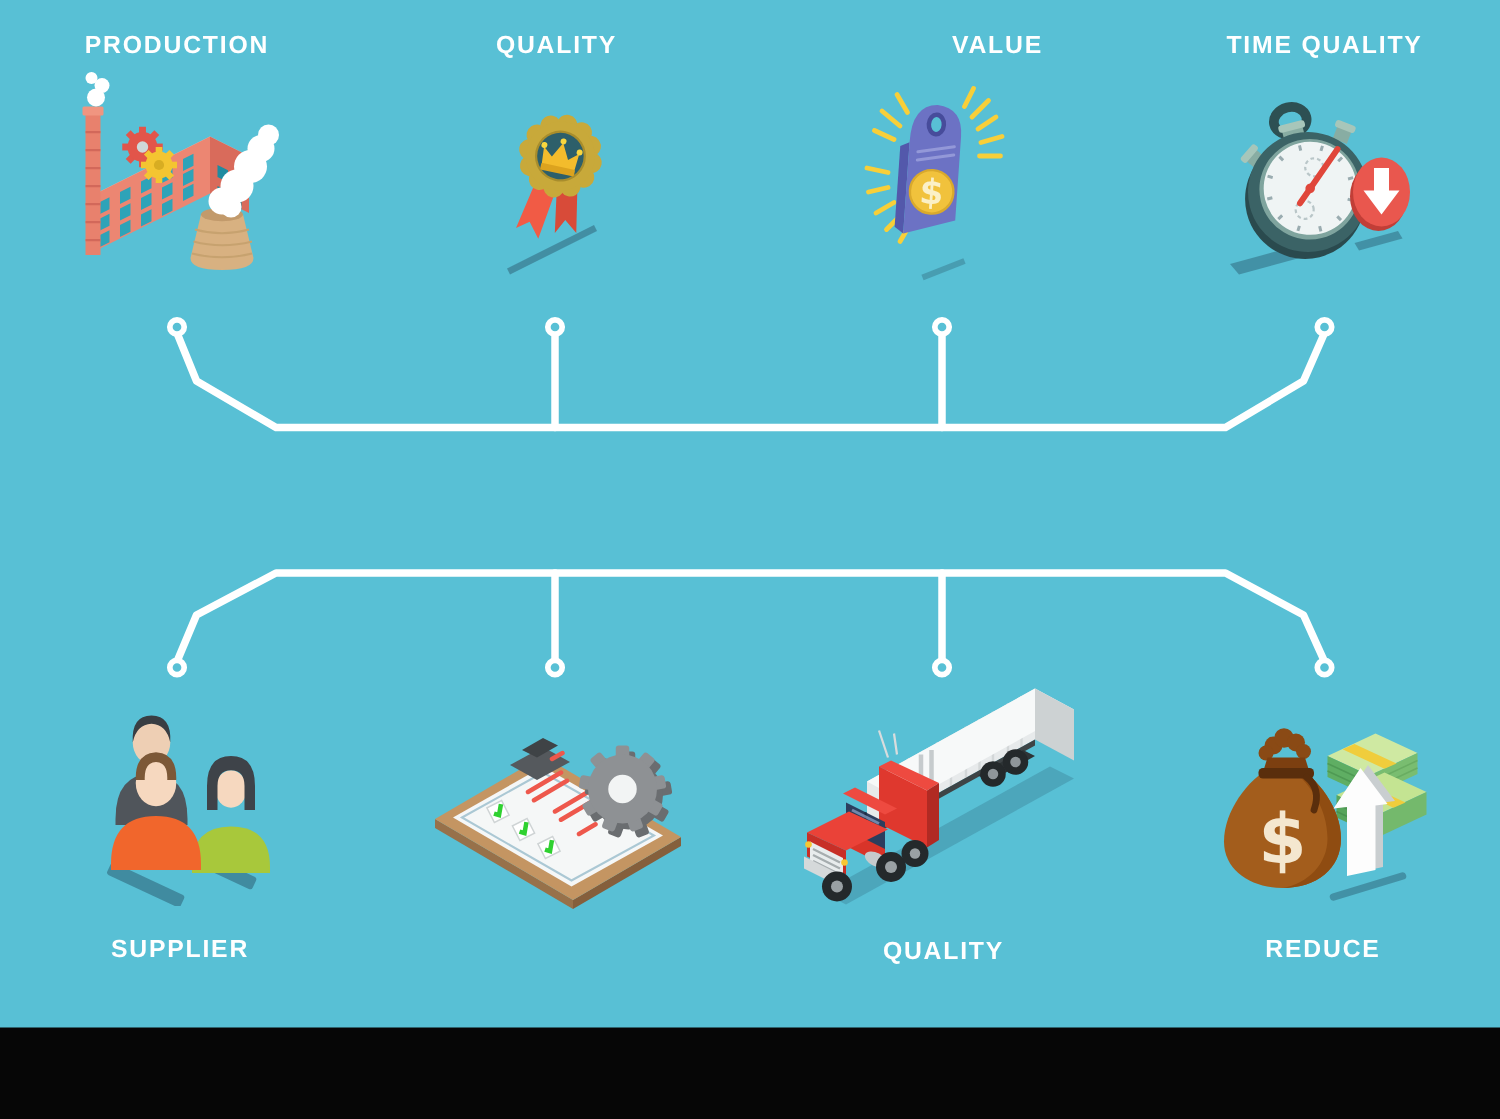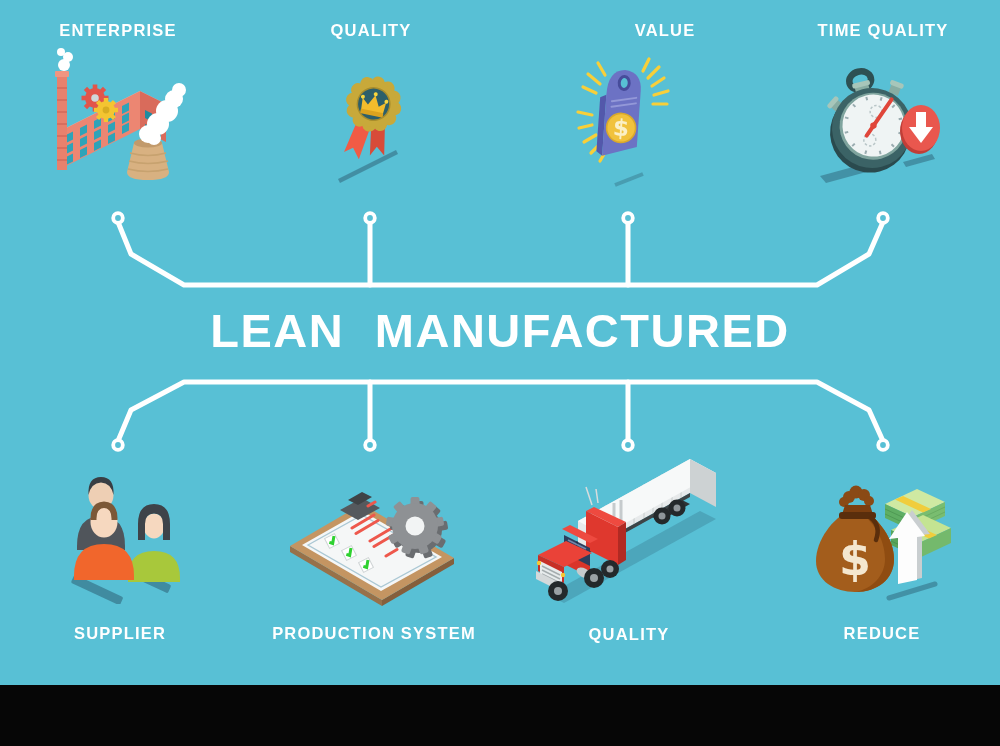--- a/index.html
+++ b/index.html
@@ -39,7 +39,7 @@
 
   <div class="title">LEAN MANUFACTURED</div>
 
-  <div class="lbl" style="left:118px;top:21px;">ENTERPRISE</div>
+  <div class="lbl" style="left:118px;top:21px;">PRODUCTION</div>
   <div class="lbl" style="left:371px;top:21px;">QUALITY</div>
   <div class="lbl" style="left:665px;top:21px;text-align:center;">VALUE</div>
   <div class="lbl" style="left:883px;top:21px;">TIME QUALITY</div>

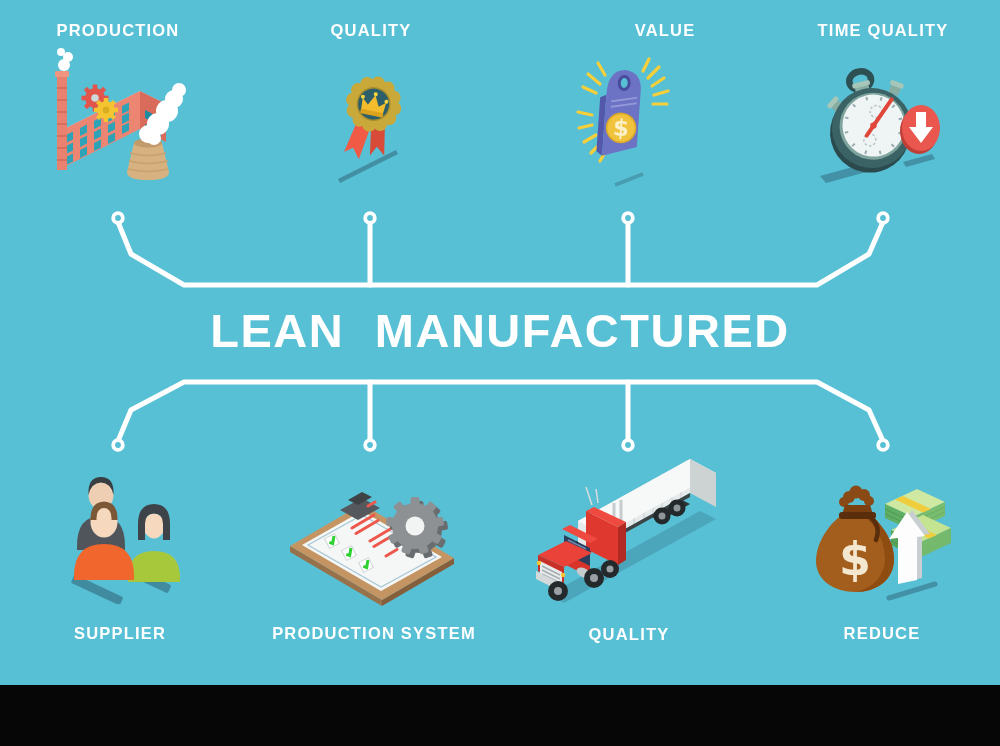--- a/index.html
+++ b/index.html
@@ -37,7 +37,6 @@
     <circle class="node" cx="883" cy="445" r="4.8"></circle>
   </svg>
 
-  <div class="title">LEAN MANUFACTURED</div>
 
   <div class="lbl" style="left:118px;top:21px;">PRODUCTION</div>
   <div class="lbl" style="left:371px;top:21px;">QUALITY</div>

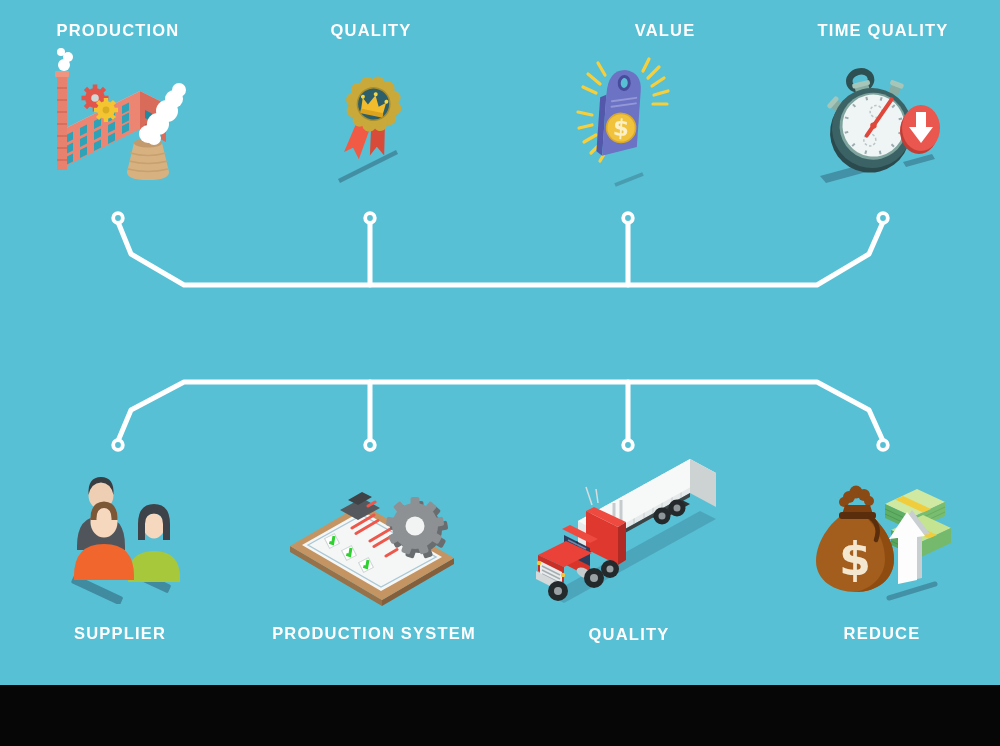--- a/index.html
+++ b/index.html
@@ -43,7 +43,6 @@
   <div class="lbl" style="left:665px;top:21px;text-align:center;">VALUE</div>
   <div class="lbl" style="left:883px;top:21px;">TIME QUALITY</div>
   <div class="lbl" style="left:120px;top:624px;">SUPPLIER</div>
-  <div class="lbl" style="left:374px;top:624px;">PRODUCTION SYSTEM</div>
   <div class="lbl" style="left:629px;top:625px;">QUALITY</div>
   <div class="lbl" style="left:882px;top:624px;">REDUCE</div>
 

